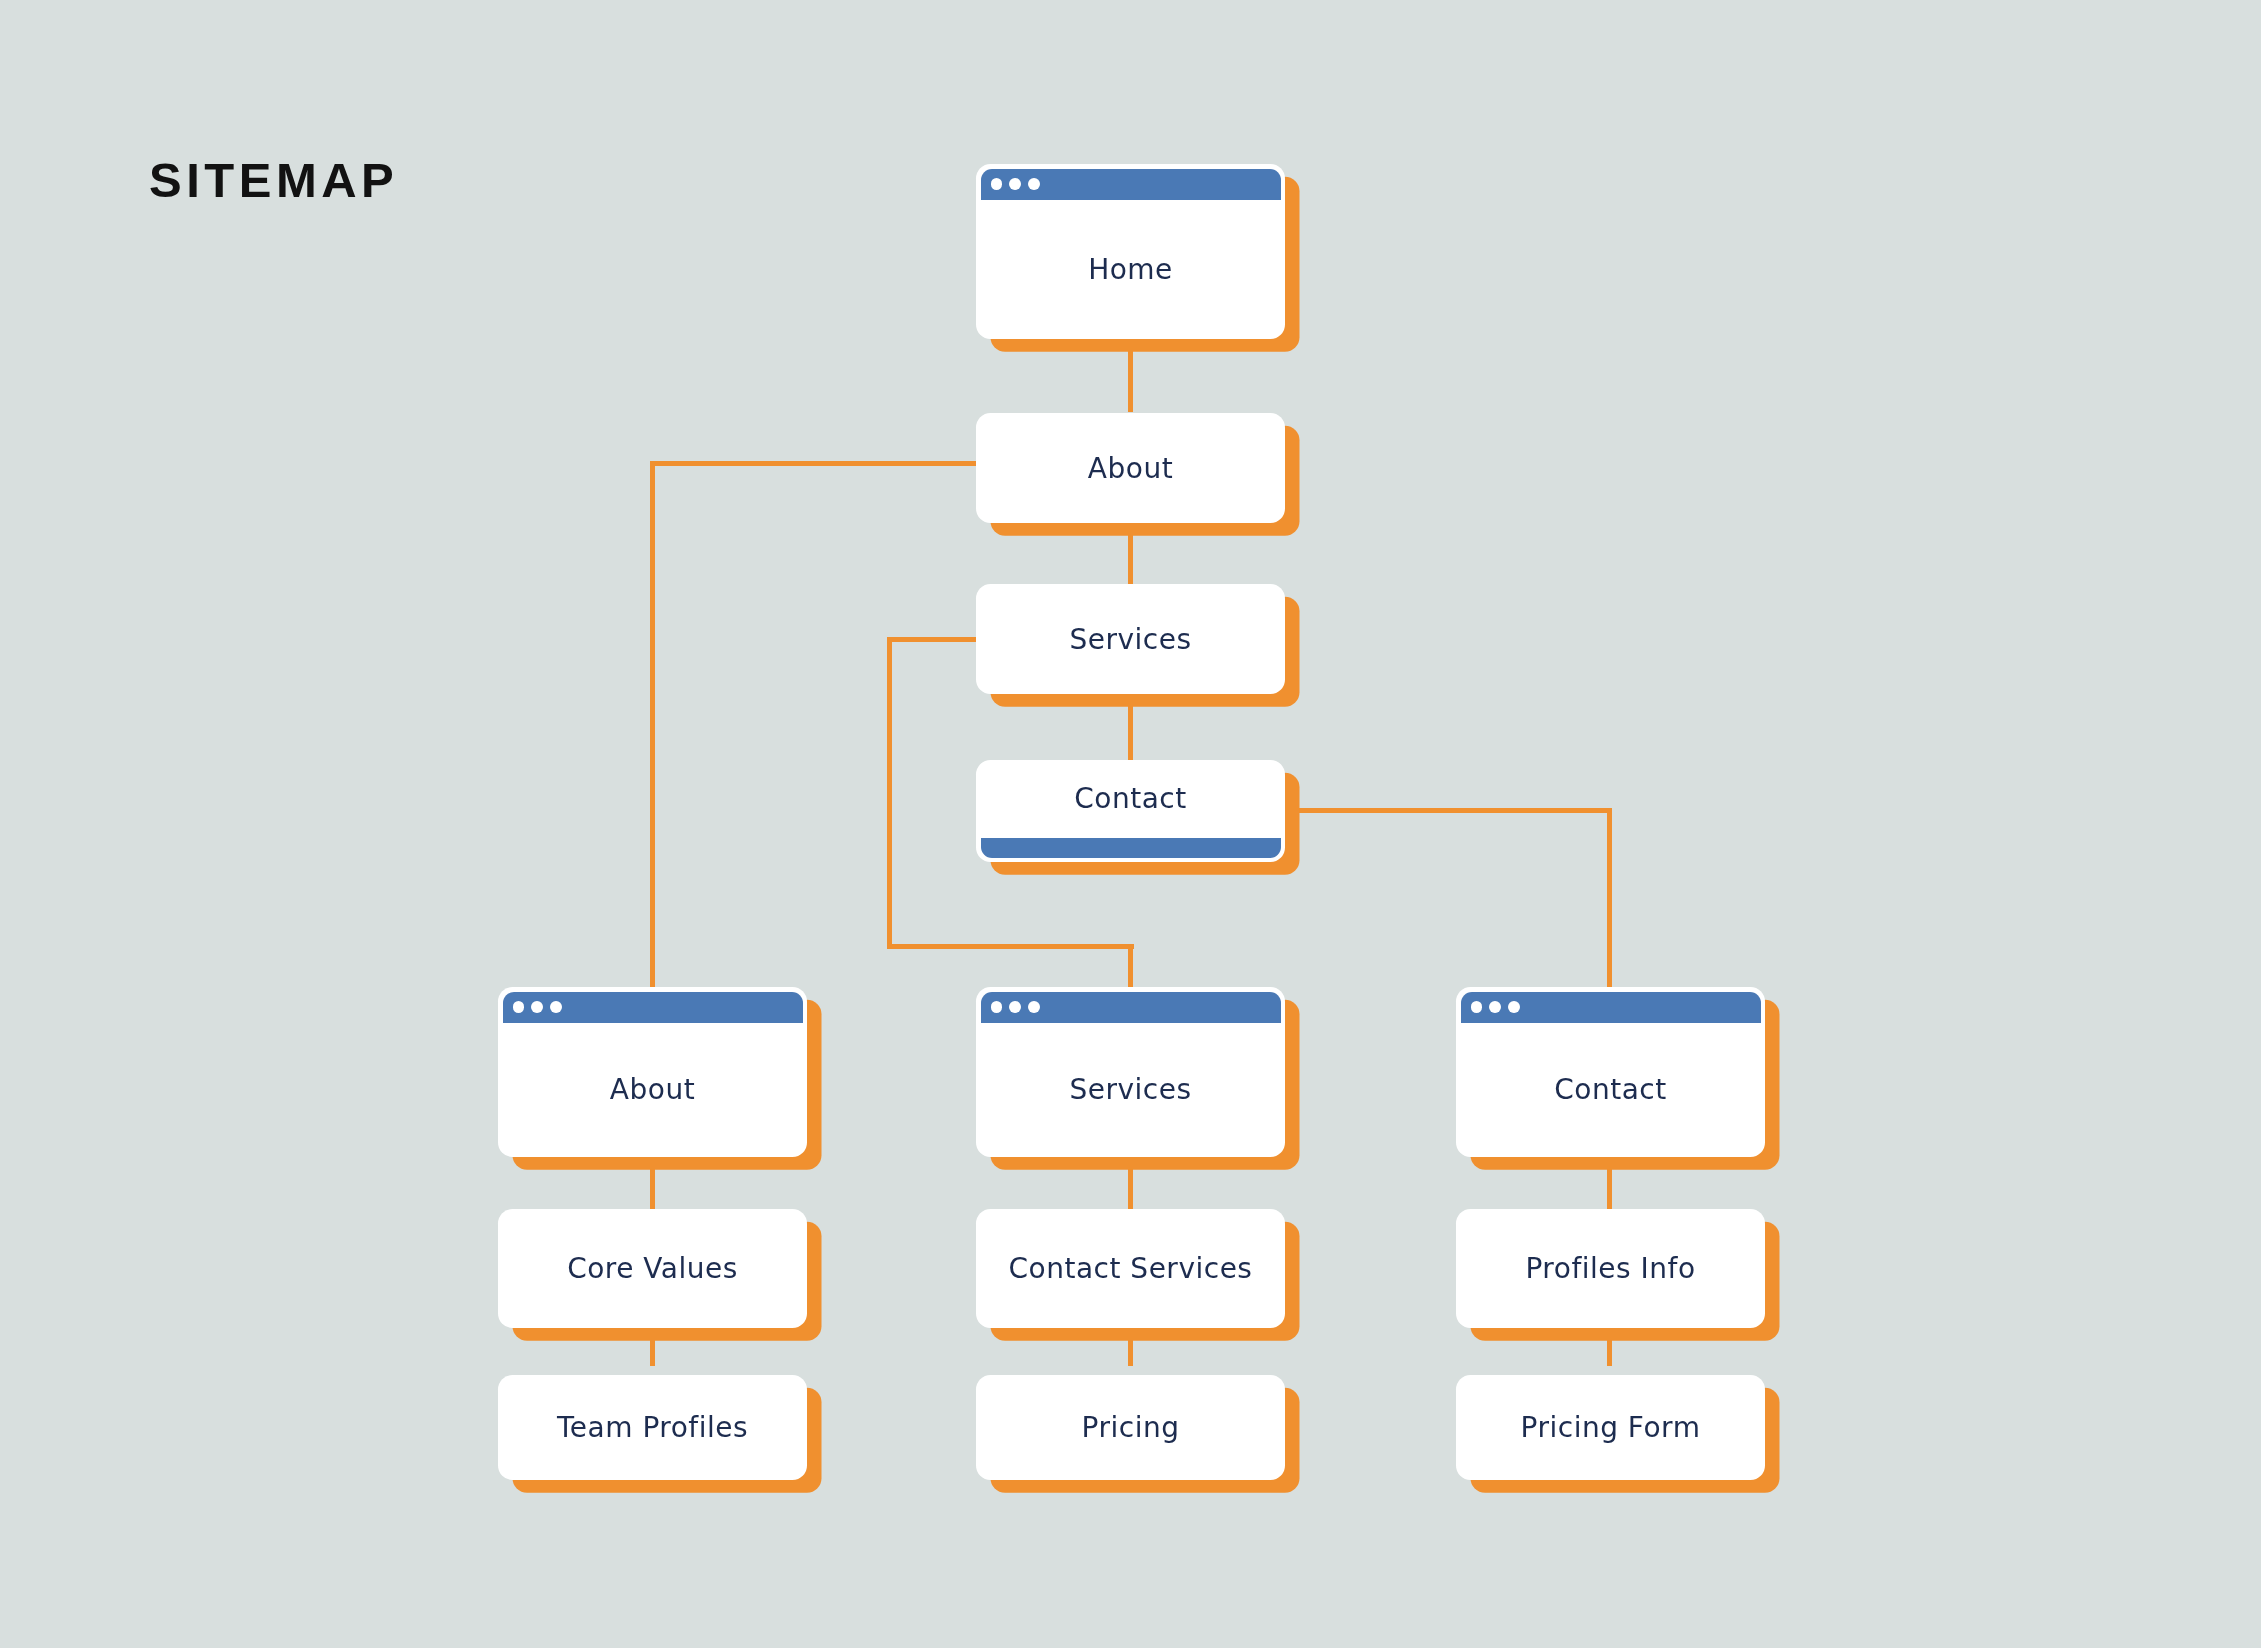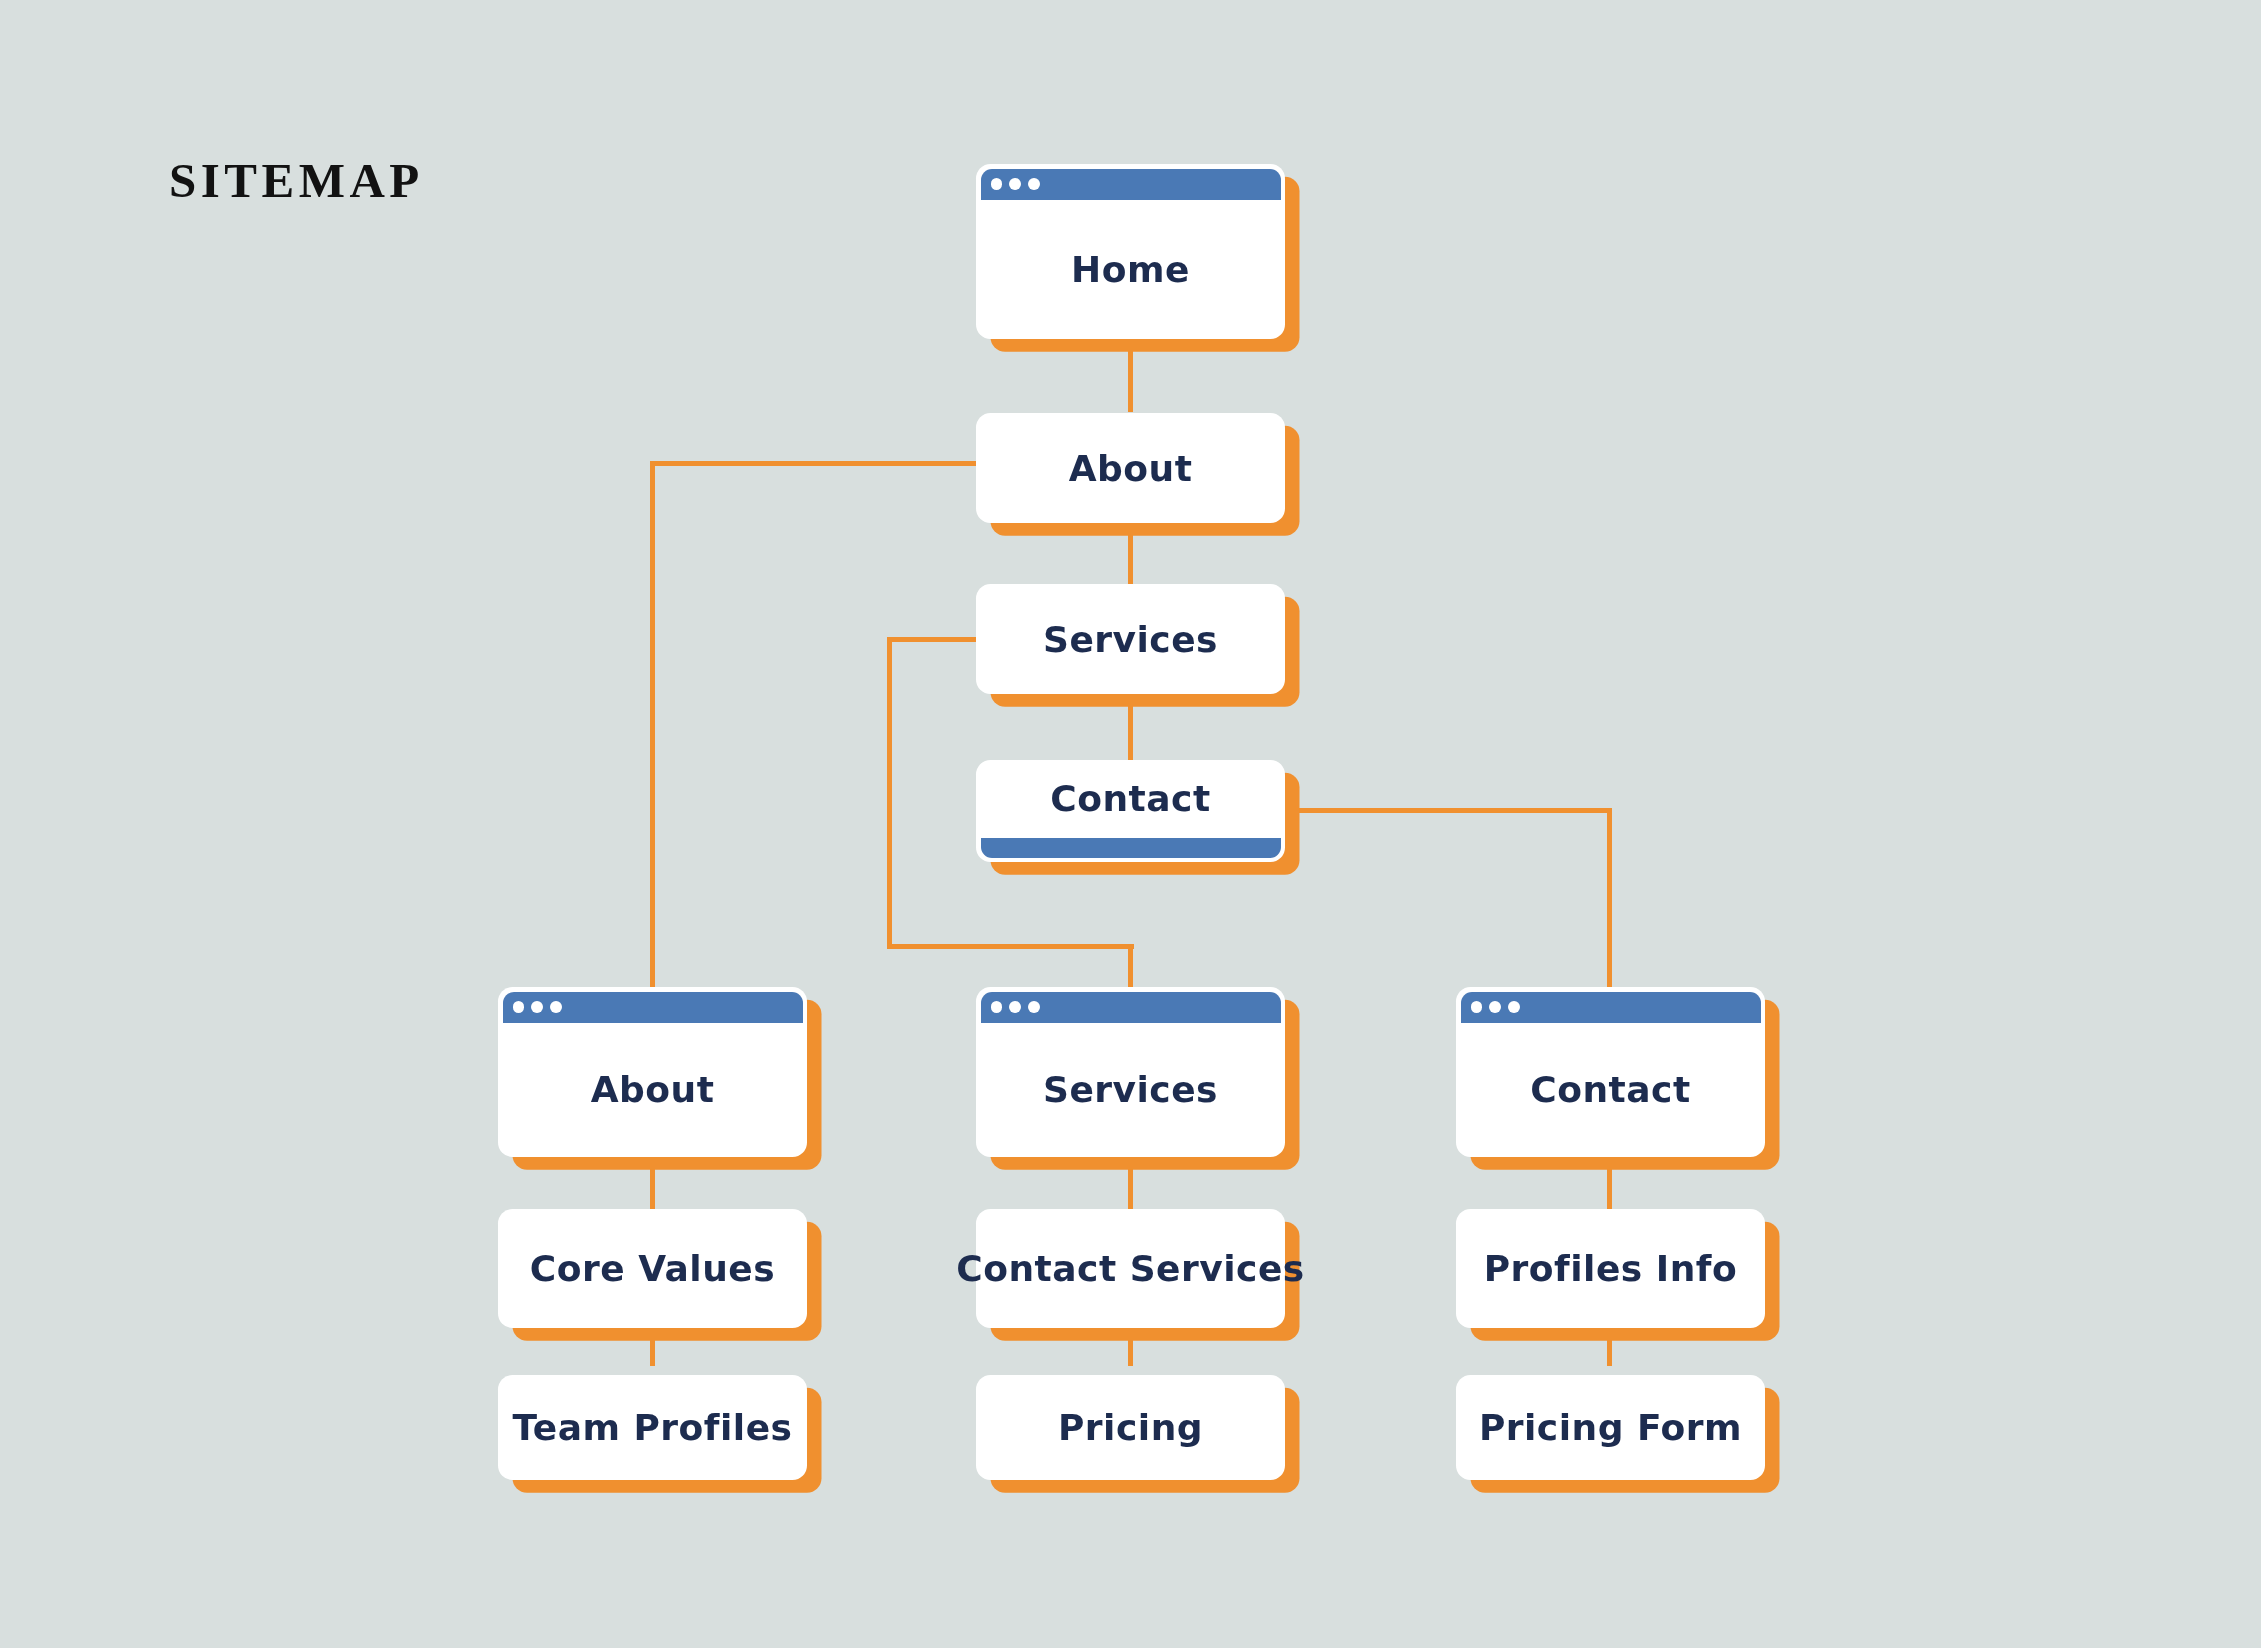--- a/index.html
+++ b/index.html
@@ -13,8 +13,8 @@
     font-family:"DejaVu Sans","Liberation Sans",sans-serif;
   }
   .page-title{
-    position:absolute;left:169px;top:152px;
-    font-family:Liberation Serif, serif;
+    position:absolute;left:149px;top:152px;
+    font-family:Liberation Sans, sans-serif;
     font-size:49px;font-weight:bold;letter-spacing:4.5px;color:var(--ink);
   }
   

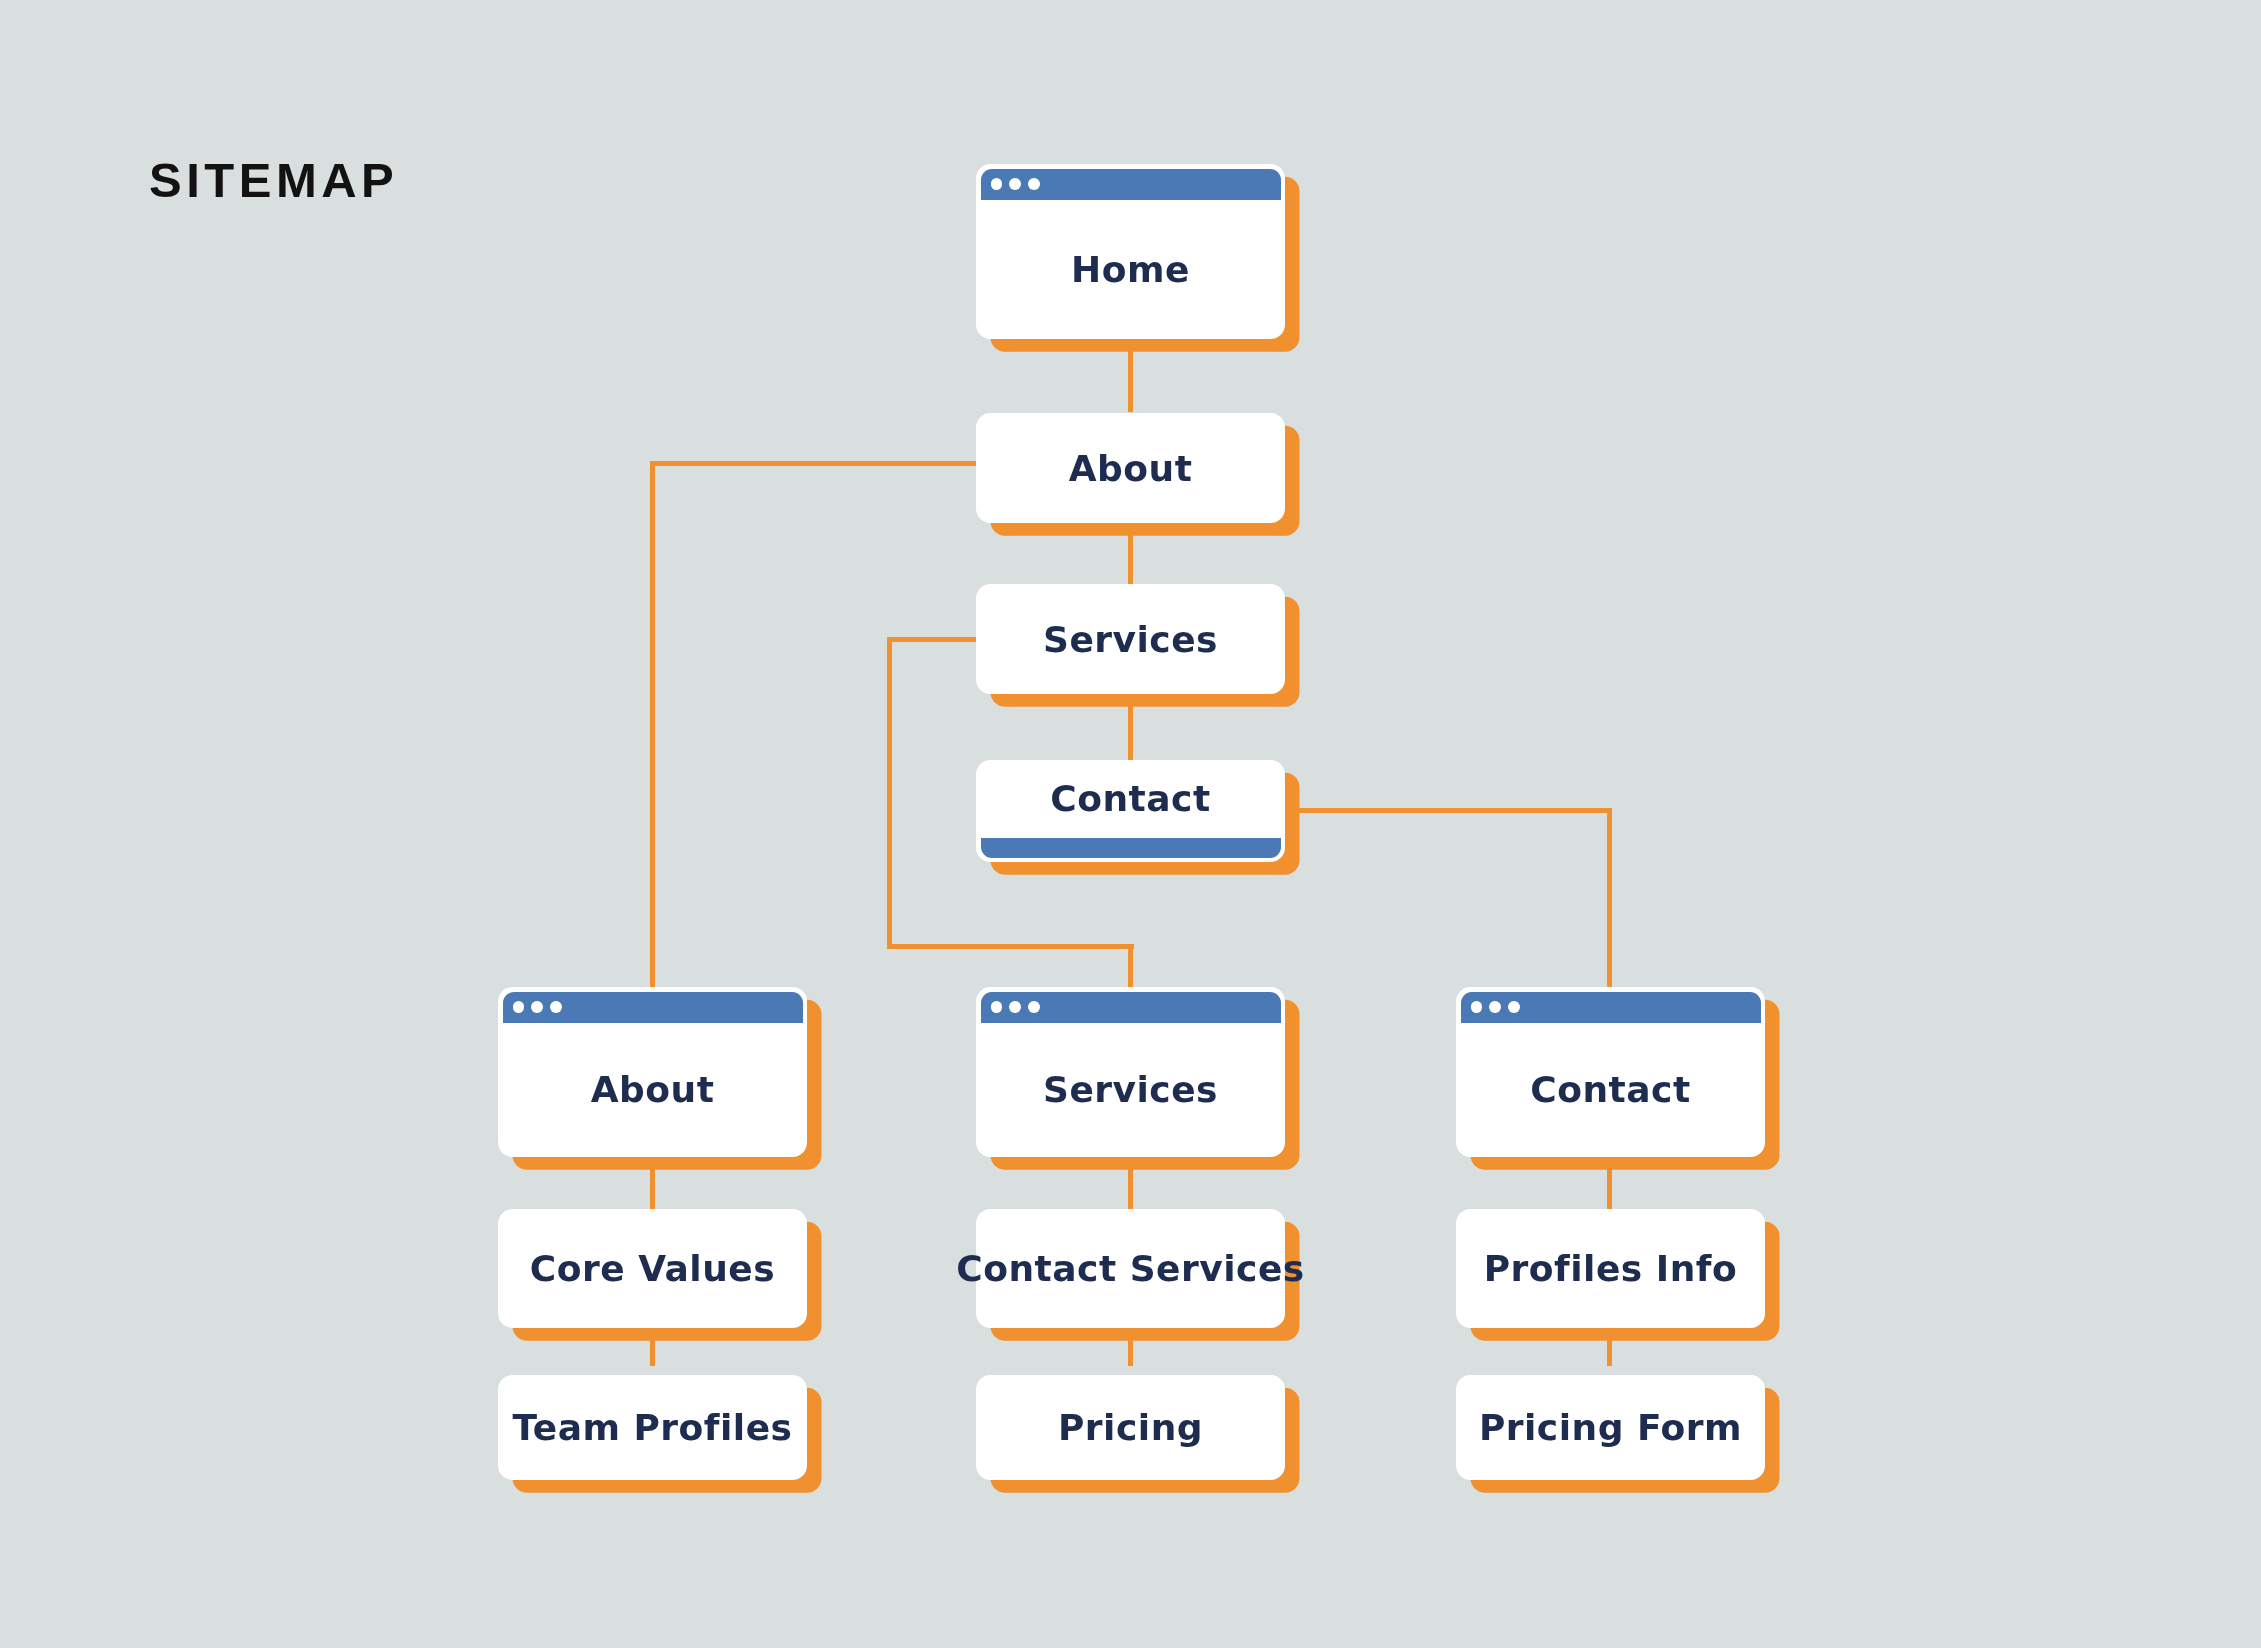--- a/index.html
+++ b/index.html
@@ -25,7 +25,7 @@
   }
   .win .label{
     flex:1;display:flex;align-items:center;justify-content:center;
-    font-size:36px;font-weight:bold;color:var(--navy);letter-spacing:0.5px;
+    font-size:28px;font-weight:normal;color:var(--navy);letter-spacing:0.5px;
     text-align:center;white-space:nowrap;
   }
   .bar-top{

